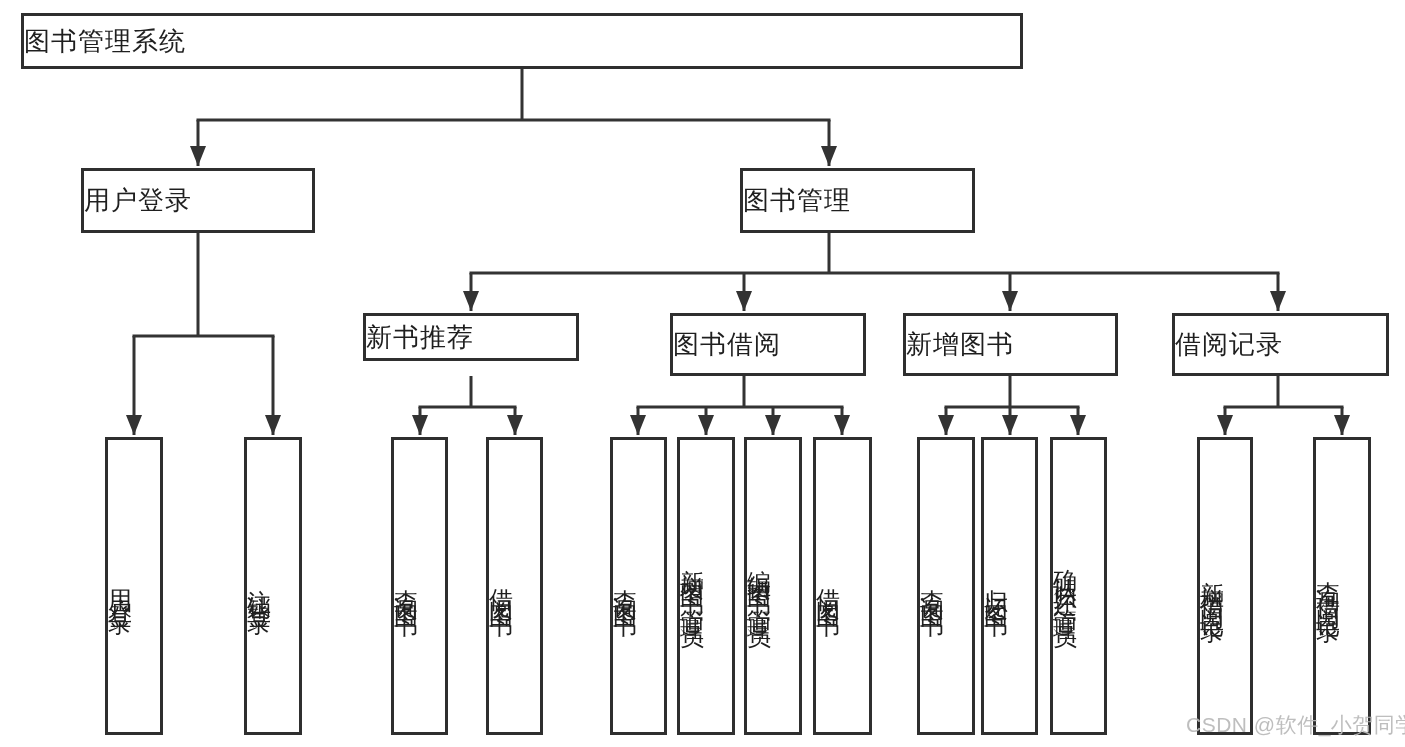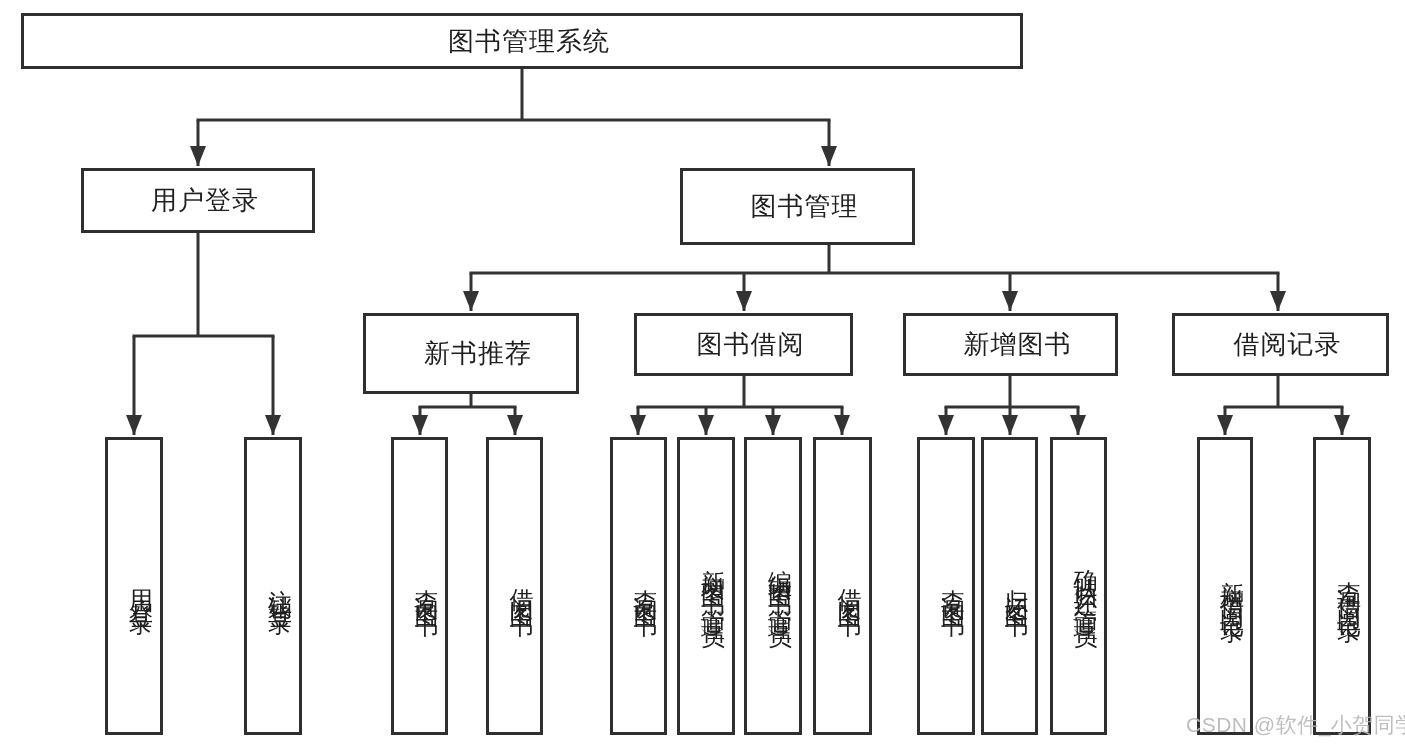--- a/index.html
+++ b/index.html
@@ -22,9 +22,8 @@
     box-sizing: border-box;
     display: flex;
     align-items: center;
-    justify-content: center;
+    justify-content: flex-start;
     color: #1f1f1f;
-    padding-left: 14px;
   }
   .hbox span {
     font-size: 26px;

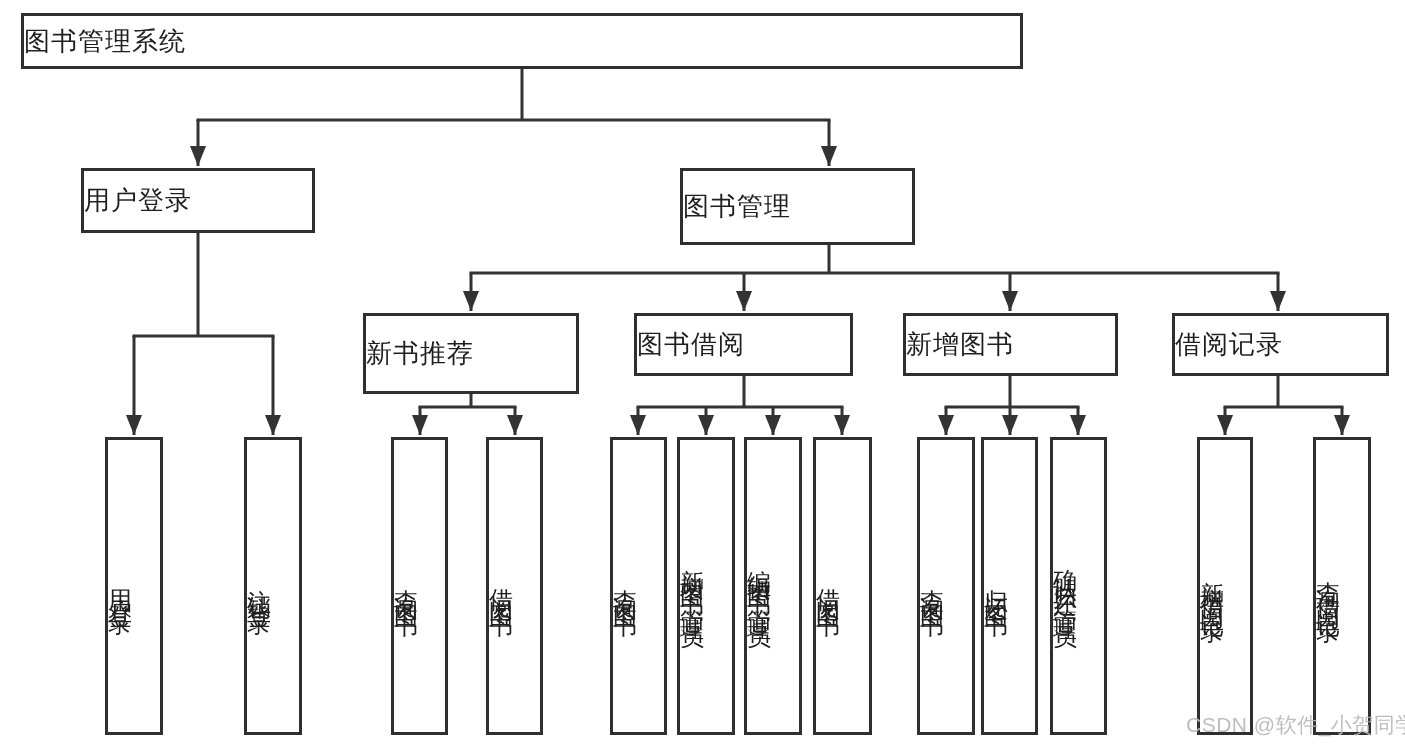--- a/index.html
+++ b/index.html
@@ -110,7 +110,7 @@
   <div class="box hbox" style="left:81px; top:168px; width:234px; height:65px">
     <span>用户登录</span>
   </div>
-  <div class="box hbox" style="left:680px; top:168px; width:235px; height:77px">
+  <div class="box hbox" style="left:740px; top:168px; width:235px; height:65px">
     <span>图书管理</span>
   </div>
 

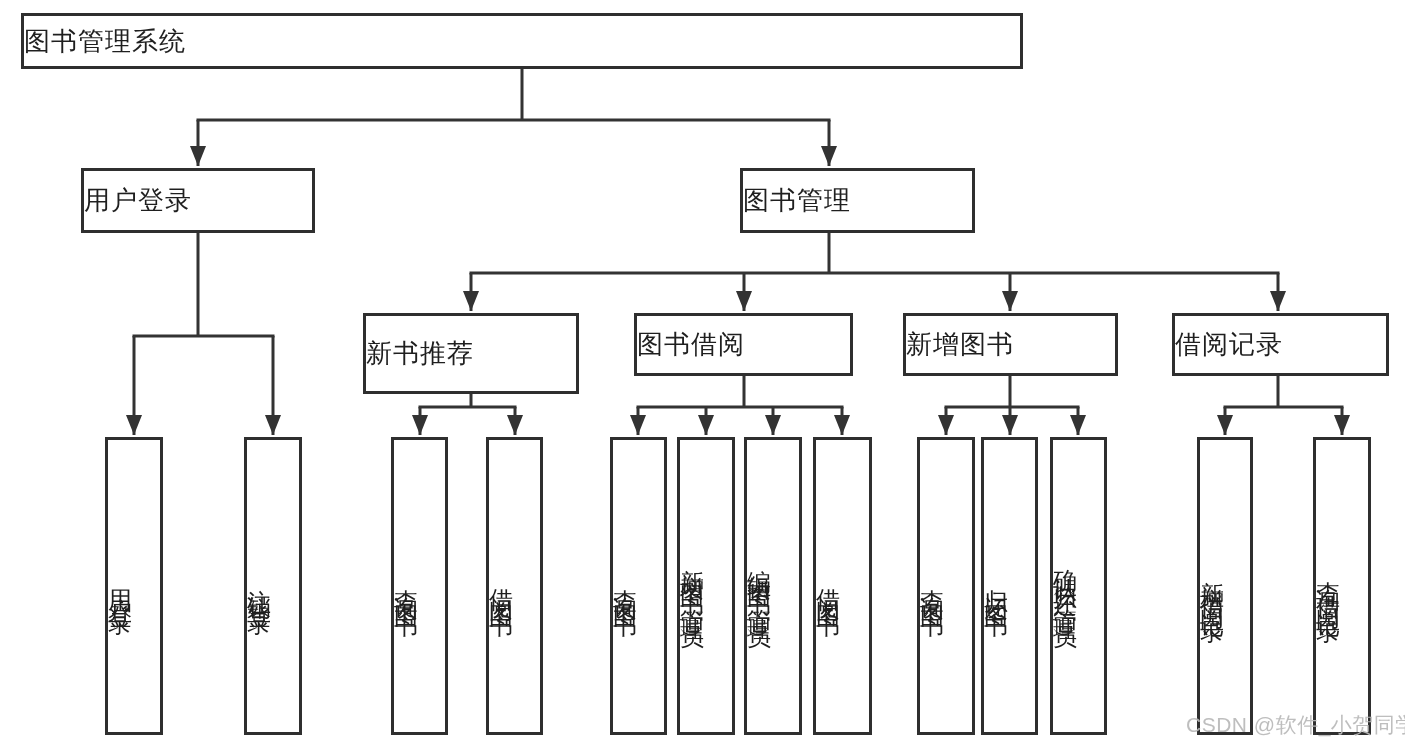--- a/index.html
+++ b/index.html
@@ -114,7 +114,7 @@
     <span>图书管理</span>
   </div>
 
-  <div class="box hbox" style="left:363px; top:313px; width:216px; height:81px">
+  <div class="box hbox" style="left:363px; top:313px; width:216px; height:48px">
     <span>新书推荐</span>
   </div>
   <div class="box hbox" style="left:634px; top:313px; width:219px; height:63px">

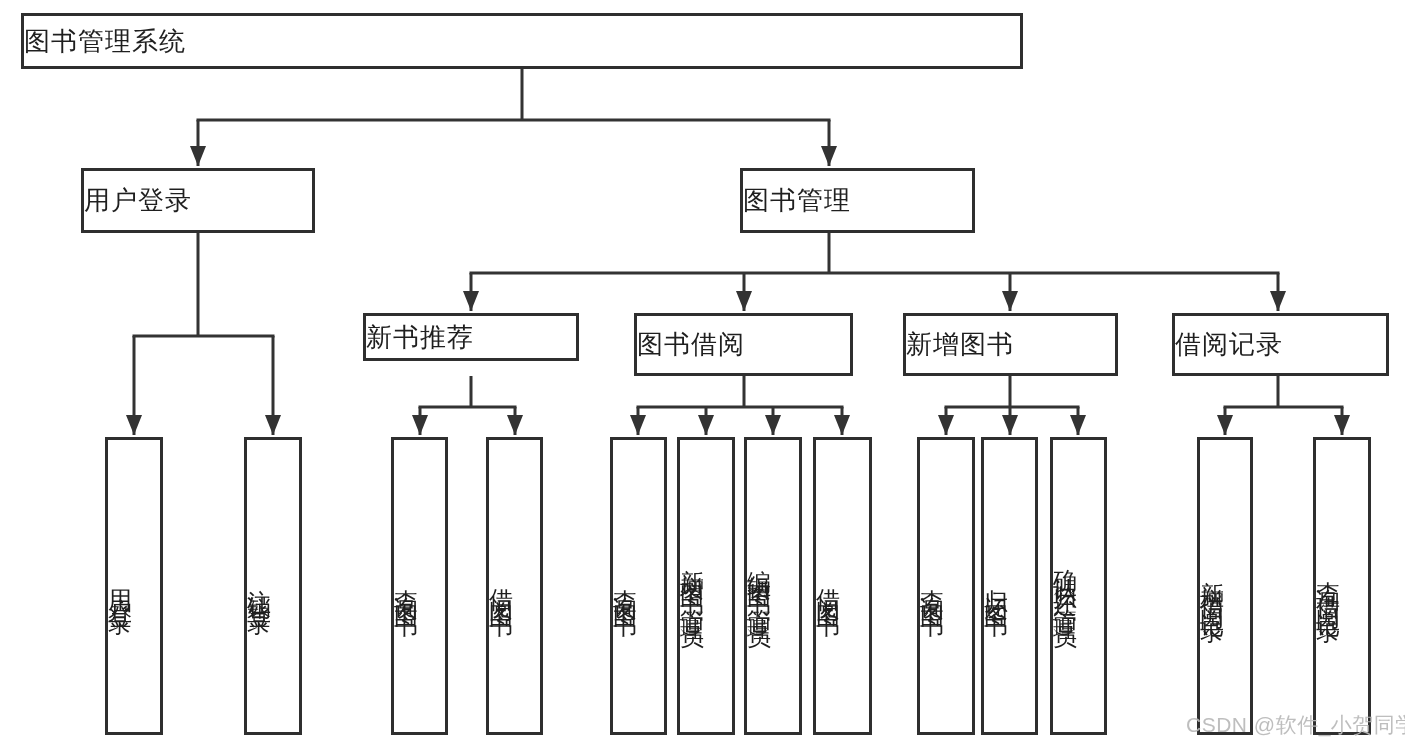--- a/index.html
+++ b/index.html
@@ -117,7 +117,7 @@
   <div class="box hbox" style="left:363px; top:313px; width:216px; height:48px">
     <span>新书推荐</span>
   </div>
-  <div class="box hbox" style="left:634px; top:313px; width:219px; height:63px">
+  <div class="box hbox" style="left:670px; top:313px; width:196px; height:63px">
     <span>图书借阅</span>
   </div>
   <div class="box hbox" style="left:903px; top:313px; width:215px; height:63px">

